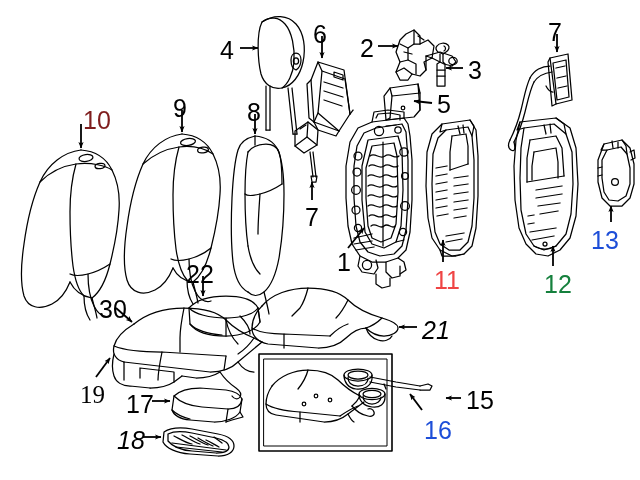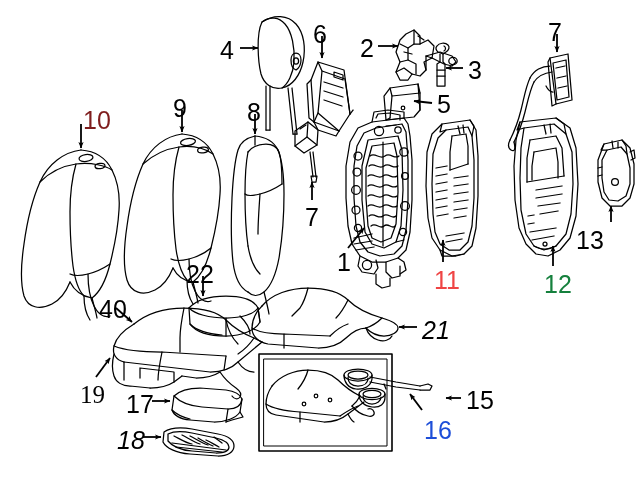--- a/index.html
+++ b/index.html
@@ -456,7 +456,7 @@
       <div class="lbl" style="left: 68px; top: 108px; color: #7f1d1d; margin-left: 15px;">10</div>
       <div class="lbl" style="left: 434px; top: 268px; color: #ef4444;">11</div>
       <div class="lbl" style="left: 544px; top: 272px; color: #15803d;">12</div>
-      <div class="lbl" style="left: 576px; top: 228px; color: #000000; text-align: center;">13</div>
+      <div class="lbl" style="left: 591px; top: 228px; color: #1d4ed8; text-align: center;">13</div>
       <div class="lbl" style="left: 548px; top: 20px; color: rgb(0, 0, 0);">7</div>
       <div class="lbl" style="left: 466px; top: 388px; color: rgb(0, 0, 0);">15</div>
       <div class="lbl" style="left: 424px; top: 418px; color: #1d4ed8;">16</div>

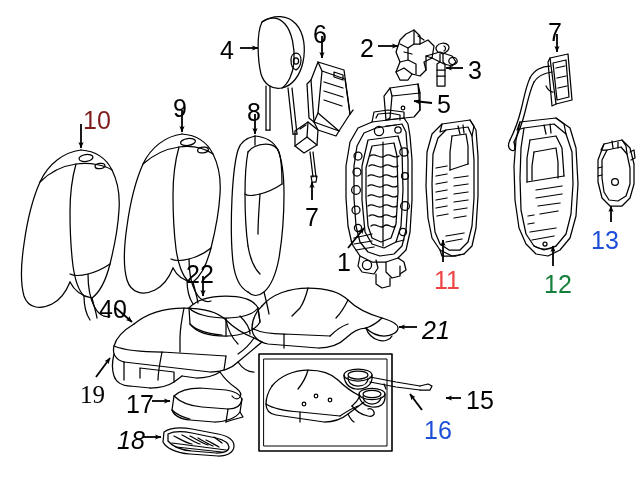--- a/index.html
+++ b/index.html
@@ -463,7 +463,7 @@
       <div class="lbl" style="left: 126px; top: 392px; color: rgb(0, 0, 0);">17</div>
       <div class="lbl" style="left: 117px; top: 428px; color: rgb(0, 0, 0); font-style: italic;">18</div>
       <div class="lbl" style="left: 80px; top: 382px; color: rgb(0, 0, 0); font-family: Liberation Serif, serif;">19</div>
-      <div class="lbl" style="left: 99px; top: 297px; color: rgb(0, 0, 0);">40</div>
+      <div class="lbl" style="left: 99px; top: 297px; color: rgb(0, 0, 0);">30</div>
       <div class="lbl" style="left: 422px; top: 318px; color: rgb(0, 0, 0); font-style: italic;">21</div>
       <div class="lbl" style="left: 186px; top: 262px; color: rgb(0, 0, 0);">22</div>
     </div>

